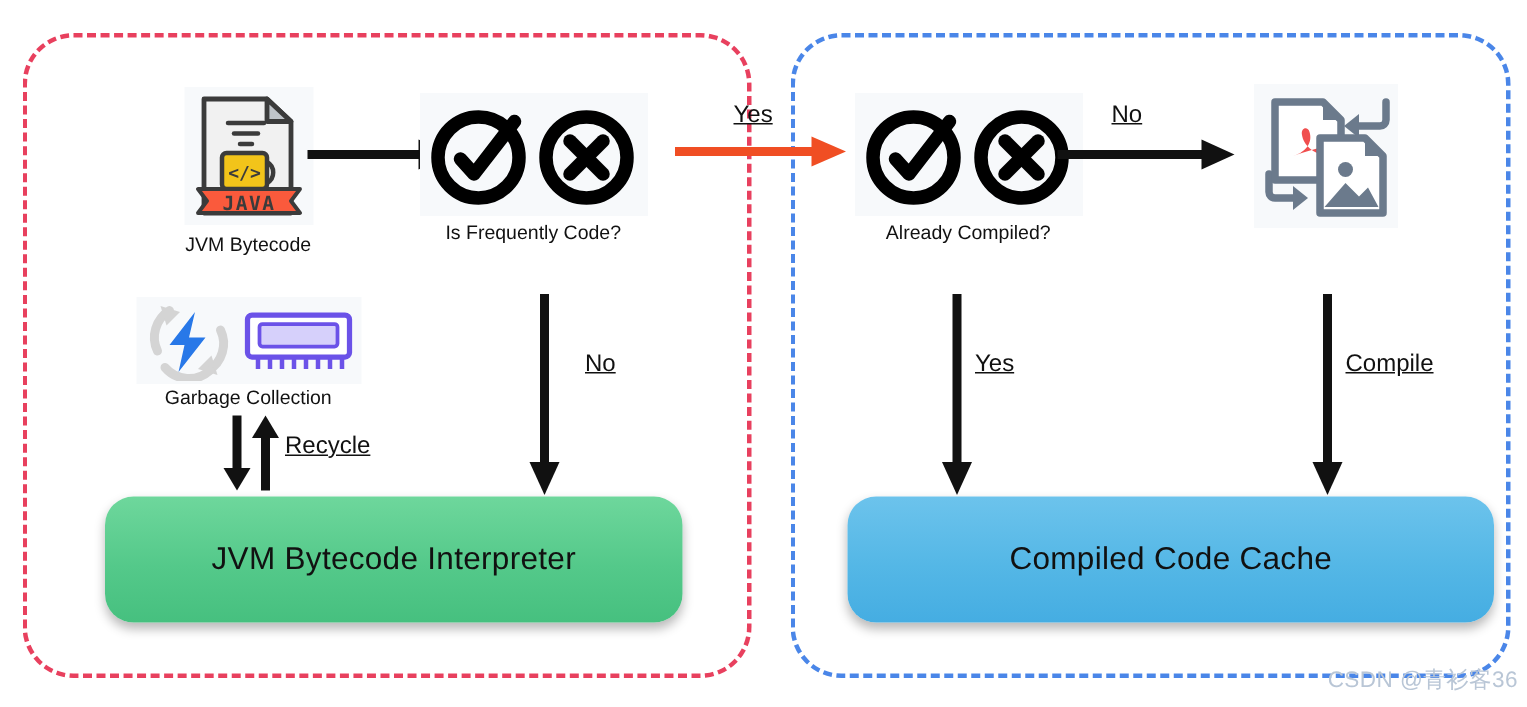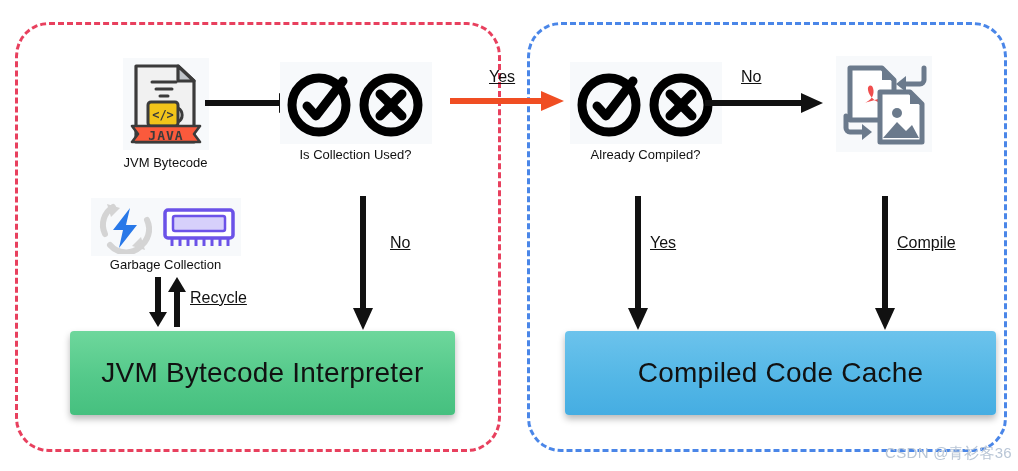--- a/index.html
+++ b/index.html
@@ -118,7 +118,7 @@
         <line x1="119" y1="27" x2="97" y2="49" stroke="#000" stroke-width="9" stroke-linecap="round"></line>
       </svg>
     </div>
-    <div class="node-label" style="margin-top:4px;">Is Collection Used?</div>
+    <div class="node-label" style="margin-top:4px;">Is Frequently Code?</div>
   </div>
 
   <div class="arrow" style="left:448px;top:86px;">

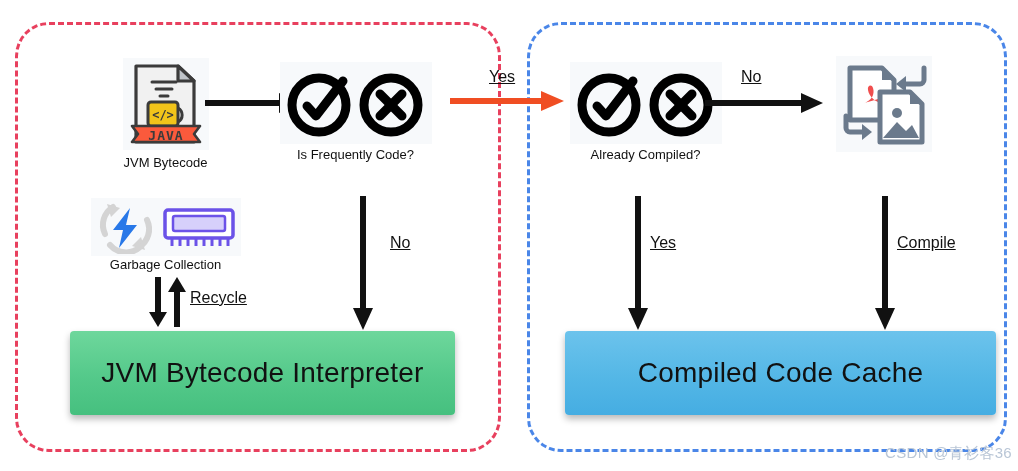--- a/index.html
+++ b/index.html
@@ -36,9 +36,9 @@
   
   .proc-box{
     position:absolute;
-    border-radius:4px;
+    border-radius:19px;
     display:flex;align-items:center;justify-content:center;
-    font-size:28px;color:#111;
+    font-size:21px;color:#111;
     box-shadow:0 4px 7px rgba(0,0,0,0.28);
     letter-spacing:0.2px;
   }

